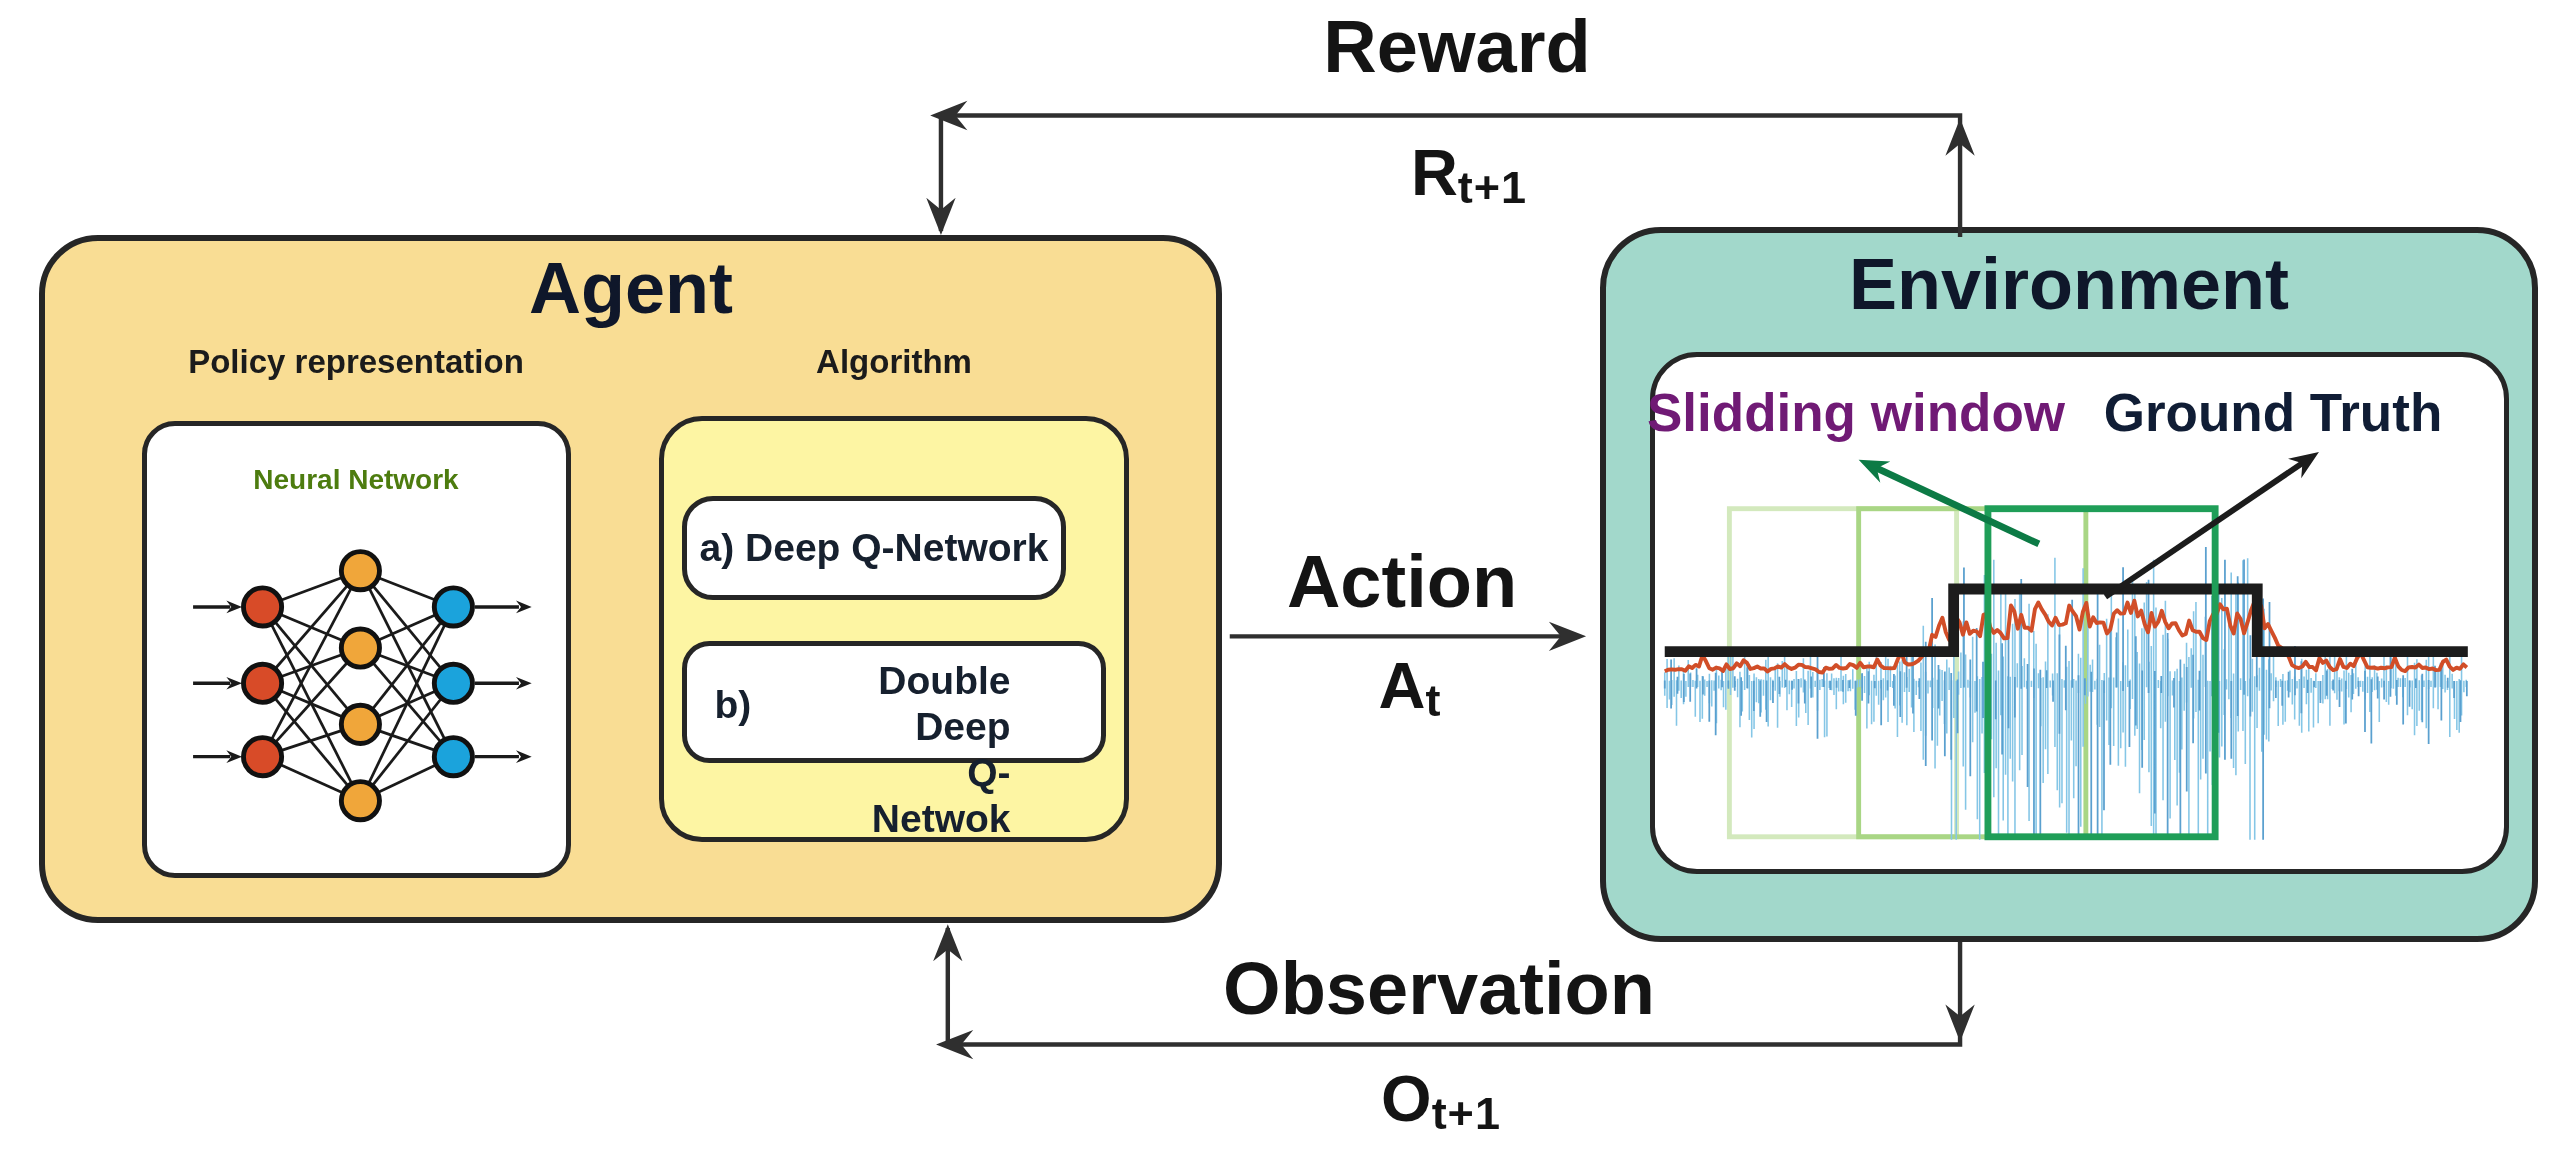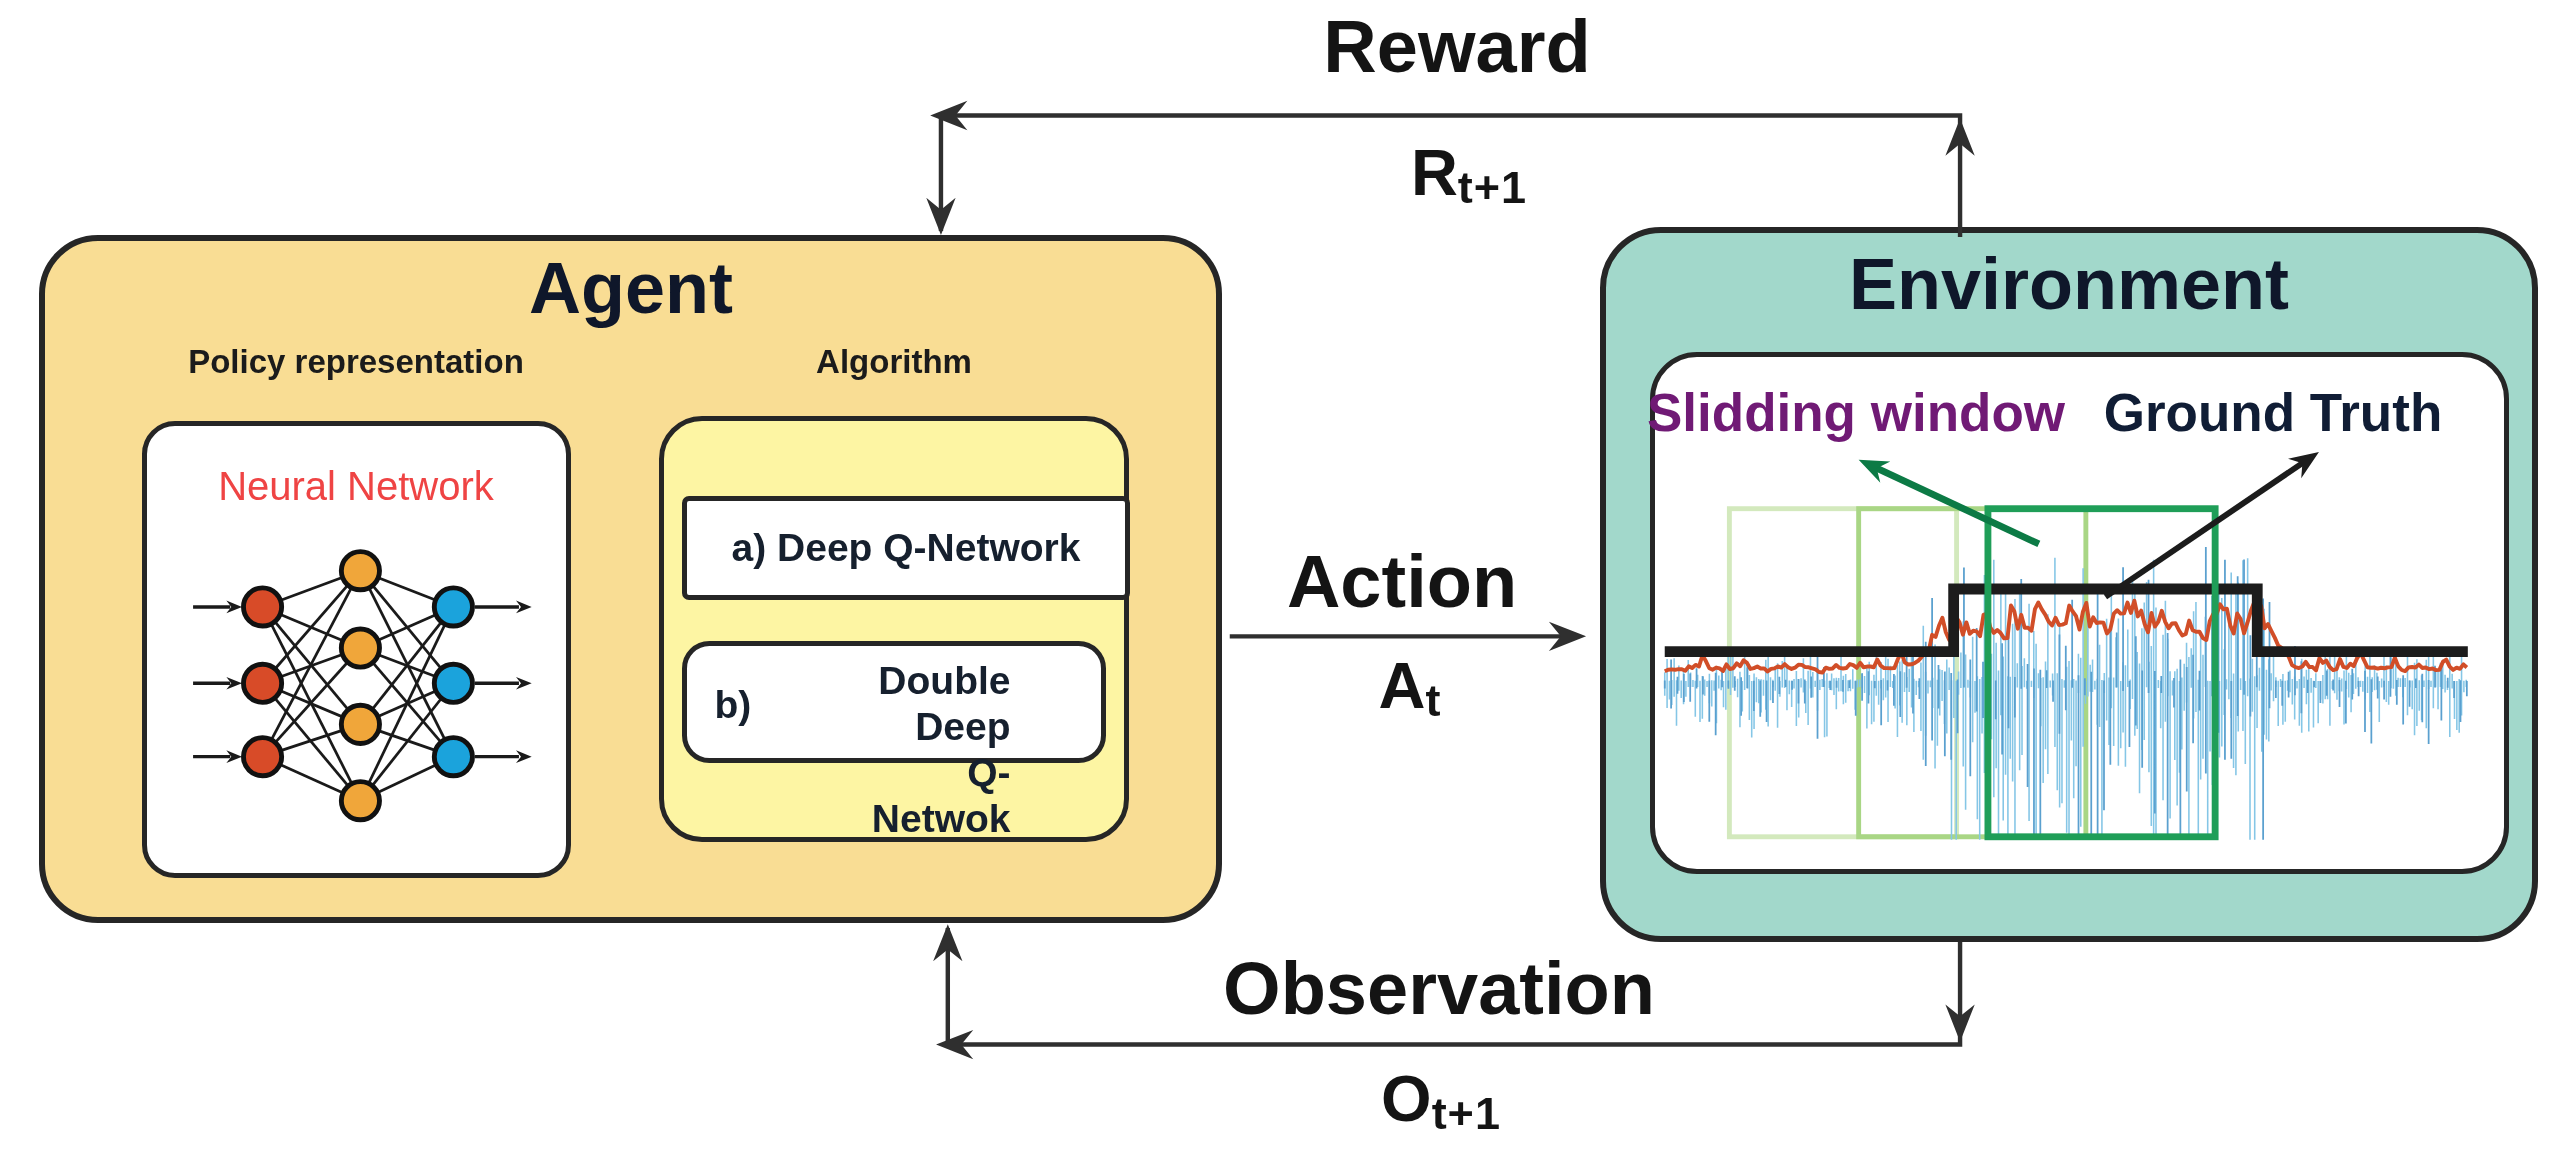--- a/index.html
+++ b/index.html
@@ -13,7 +13,7 @@
   .sym .sub{font-size:45px;position:relative;top:7.8px;letter-spacing:1px;}
   .box-title{font-size:72px;font-weight:700;color:#0f172a;white-space:nowrap;}
   .sub-header{font-size:33px;font-weight:700;color:#1b1b1b;white-space:nowrap;}
-  .nn-title{font-size:40px;font-weight:400;color:#ef4444;white-space:nowrap;}
+  .nn-title{font-size:28px;font-weight:700;color:#4d7c0f;white-space:nowrap;}
   .algo-text{font-size:39px;font-weight:700;color:#16202e;white-space:nowrap;}
   .algo-two-line{font-size:39px;font-weight:700;color:#16202e;text-align:center;line-height:1.18;}
   .sw-label{font-size:53px;font-weight:700;white-space:nowrap;}

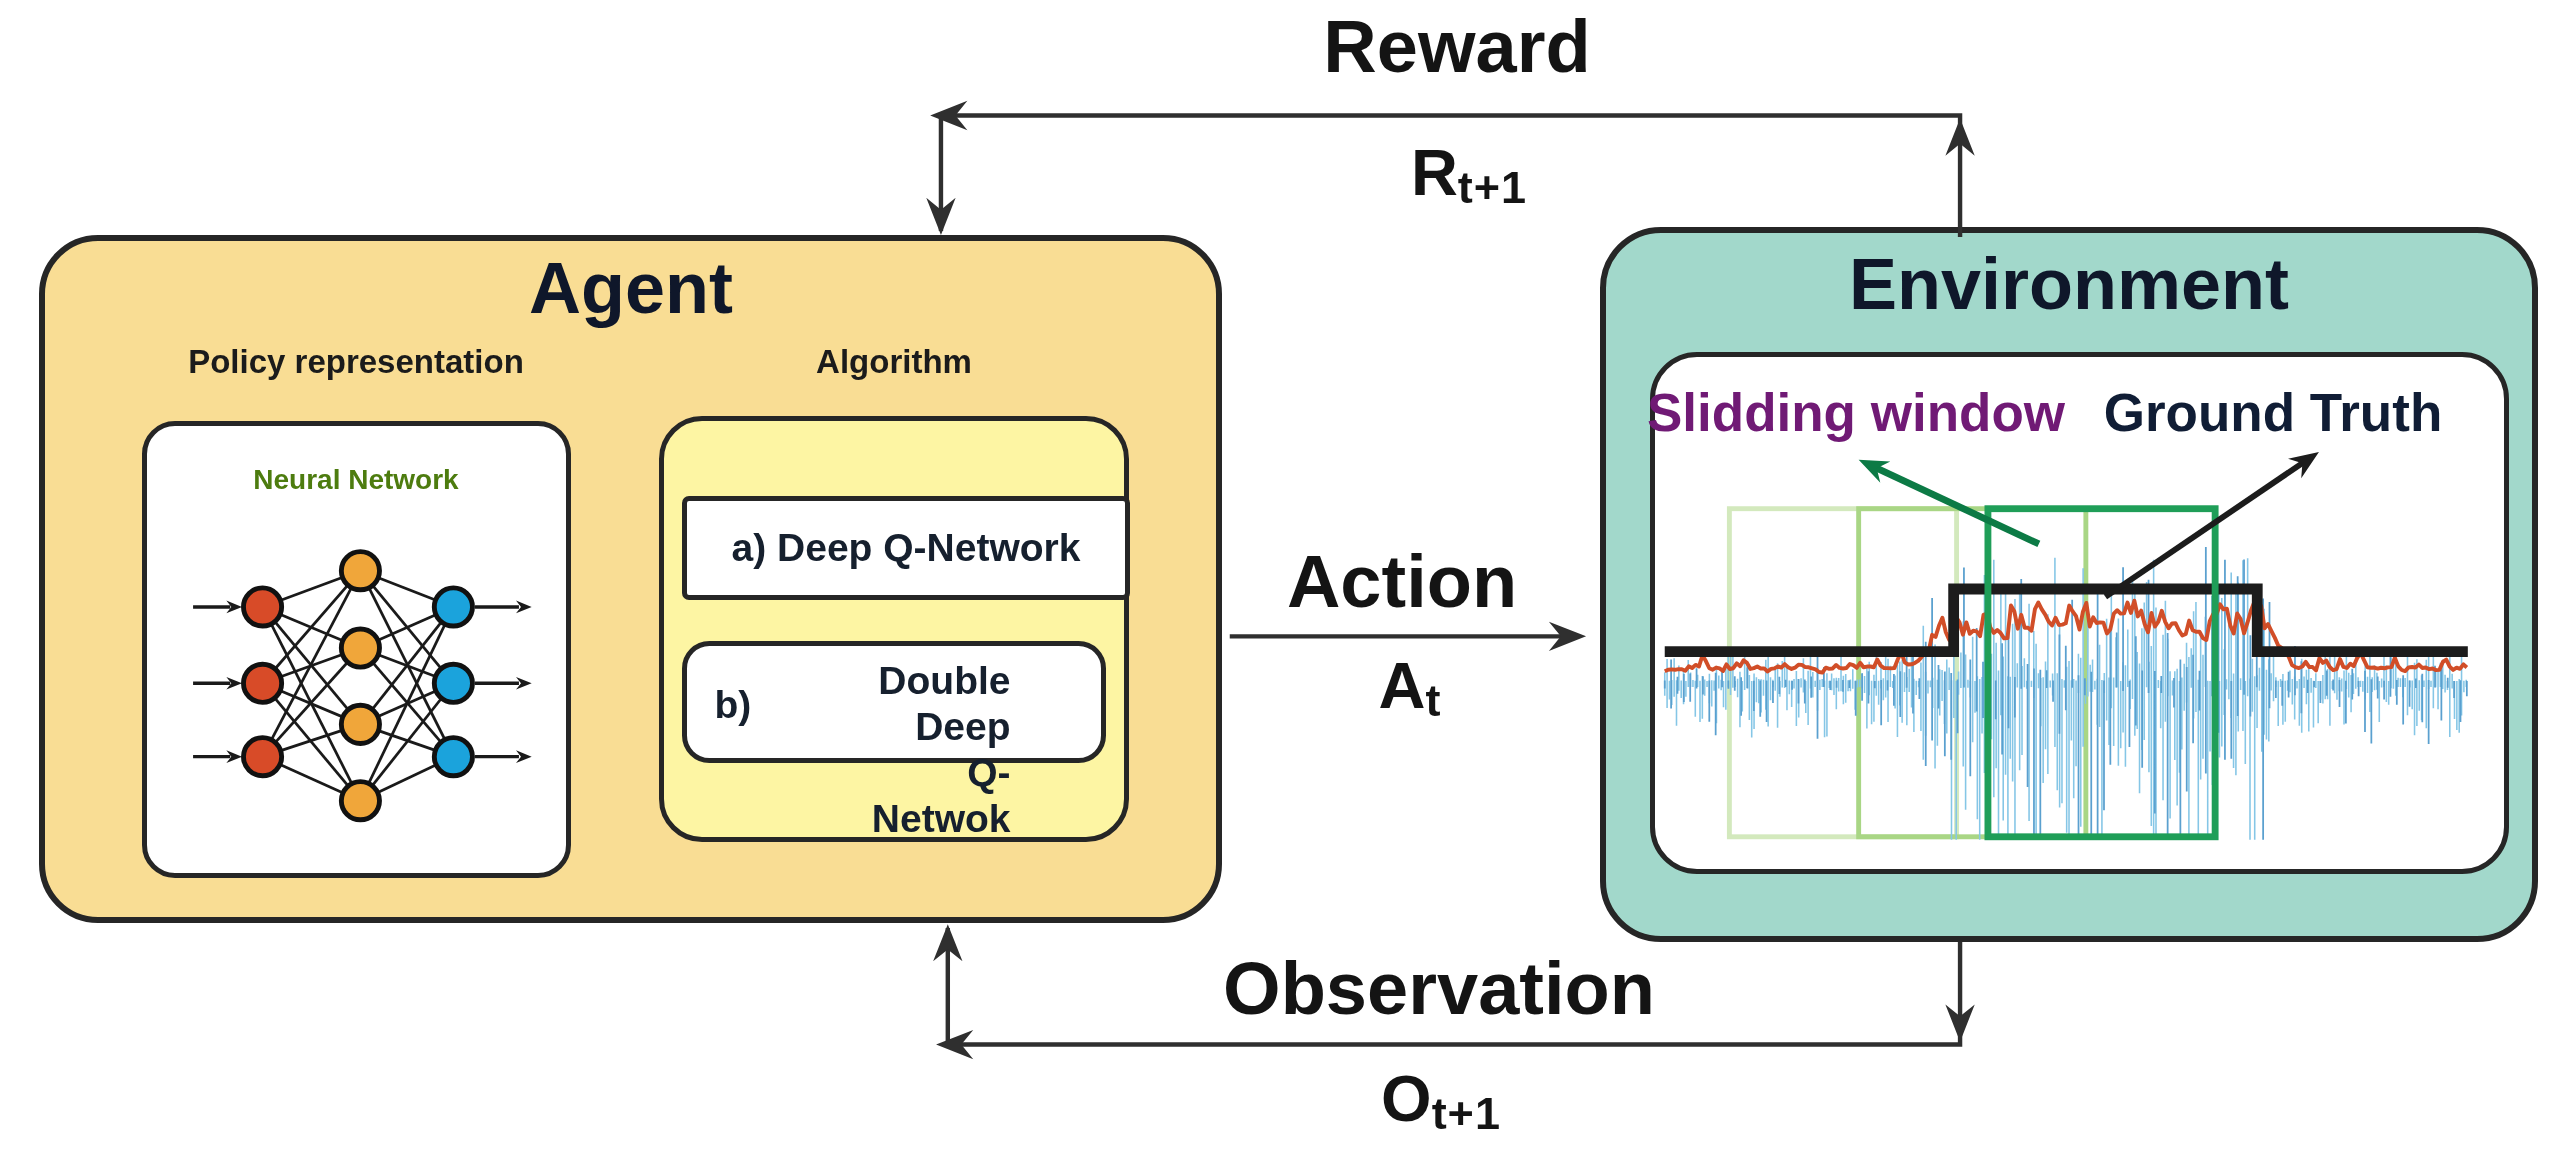--- a/index.html
+++ b/index.html
@@ -82,7 +82,7 @@
     </svg>
 
   <div class="abs" style="left:659px;top:416px;width:470px;height:426px;border:5.9px solid #262626;border-radius:43px;background:#fdf5a3;"></div>
-  <div class="abs" style="left:682px;top:496px;width:448px;height:104px;border:5.9px solid #262626;border-radius:7px;background:#ffffff;display:flex;align-items:center;justify-content:center;">
+  <div class="abs" style="left:682px;top:496px;width:384px;height:104px;border:5.9px solid #262626;border-radius:31px;background:#ffffff;display:flex;align-items:center;justify-content:center;">
     <span class="algo-text"><span>a)</span>&nbsp;<span>Deep Q-Network</span></span>
   </div>
   <div class="abs" style="left:682px;top:641px;width:424px;height:122px;border:5.9px solid #262626;border-radius:27.4px;background:#ffffff;">

